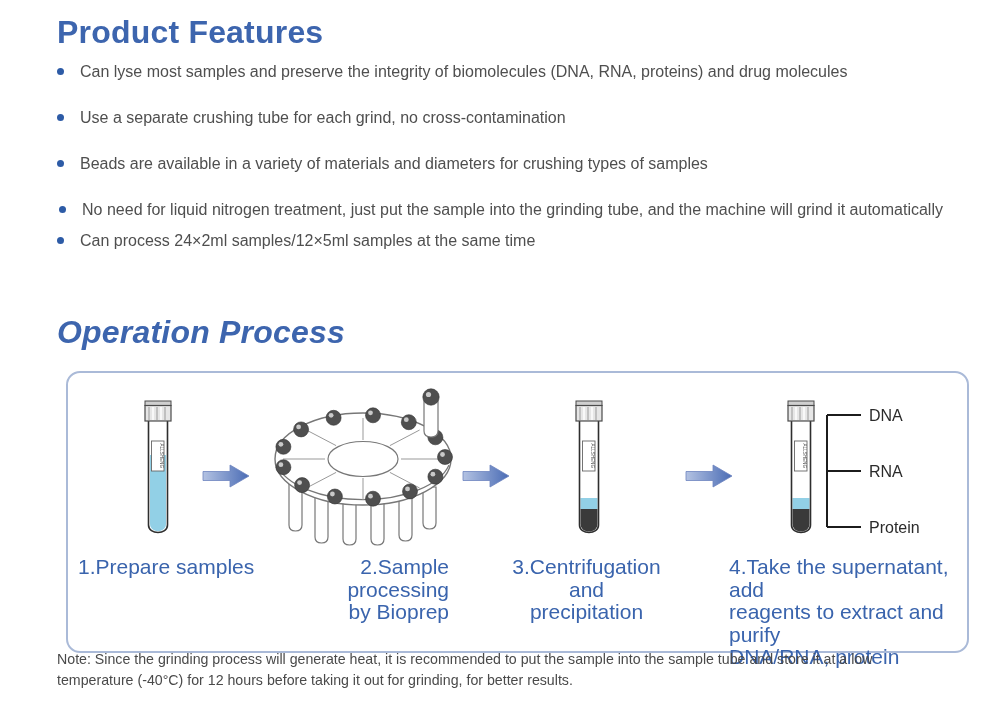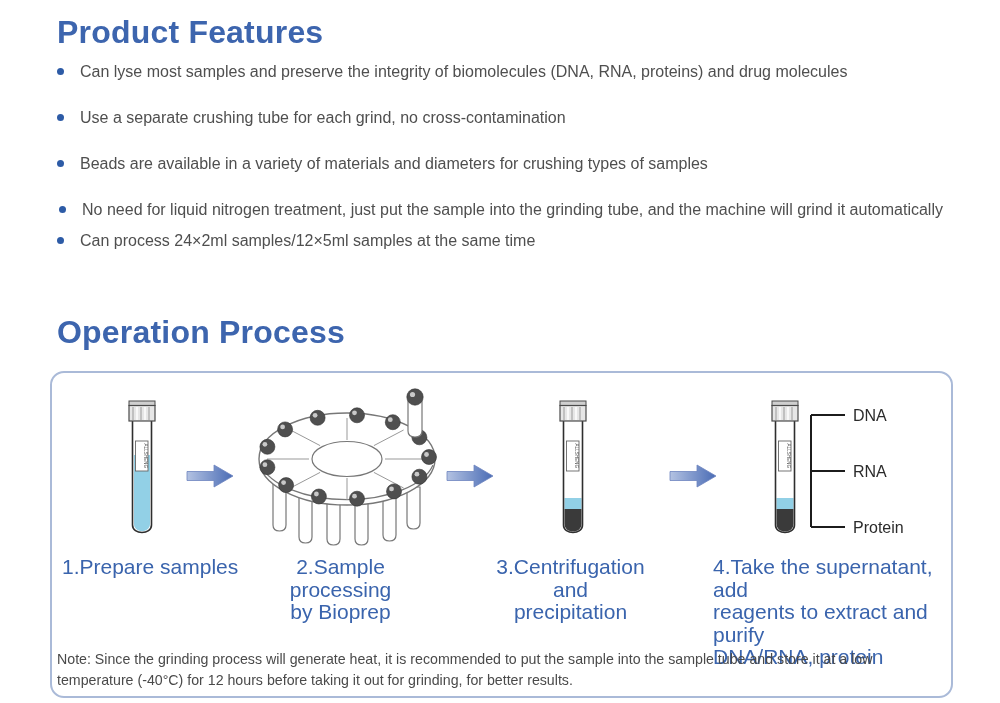--- a/index.html
+++ b/index.html
@@ -20,7 +20,7 @@
     letter-spacing: 0.2px;
   }
   .pf-title { left: 57px; top: 14px; }
-  .op-title { left: 57px; top: 314px; }
+  .op-title { left: 57px; top: 314px; font-style: italic; }
 
   .features {
     position: absolute;

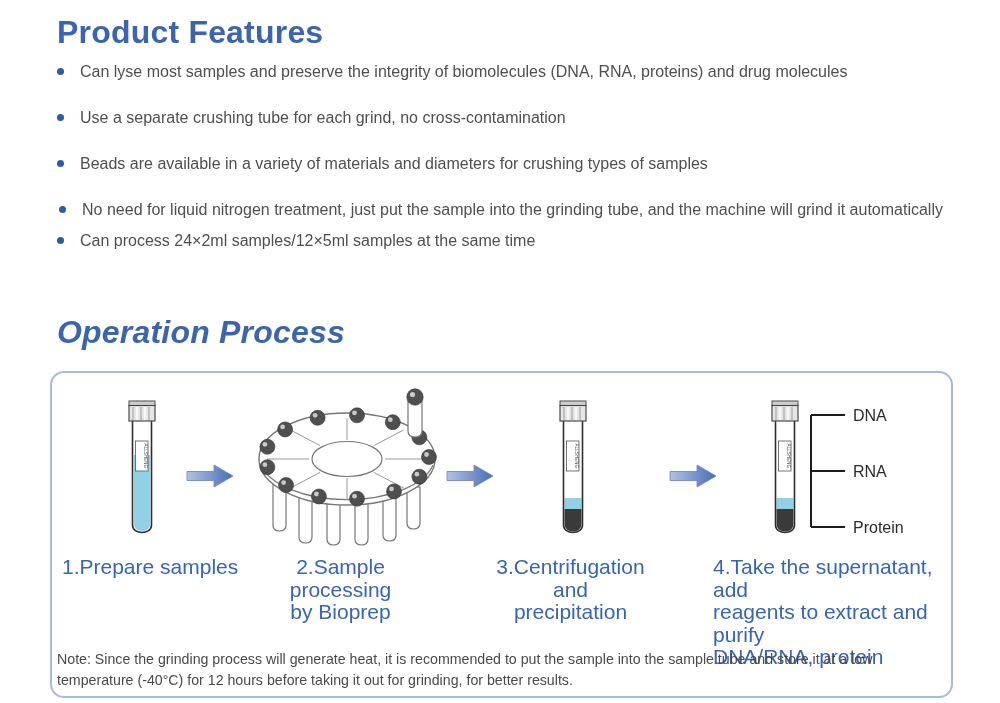--- a/index.html
+++ b/index.html
@@ -50,8 +50,8 @@
 
   .process-box {
     position: absolute;
-    left: 50px; top: 371px;
-    width: 903px; height: 327px;
+    left: 66px; top: 371px;
+    width: 903px; height: 282px;
     border: 2px solid #aabad8;
     border-radius: 14px;
     background: #ffffff;

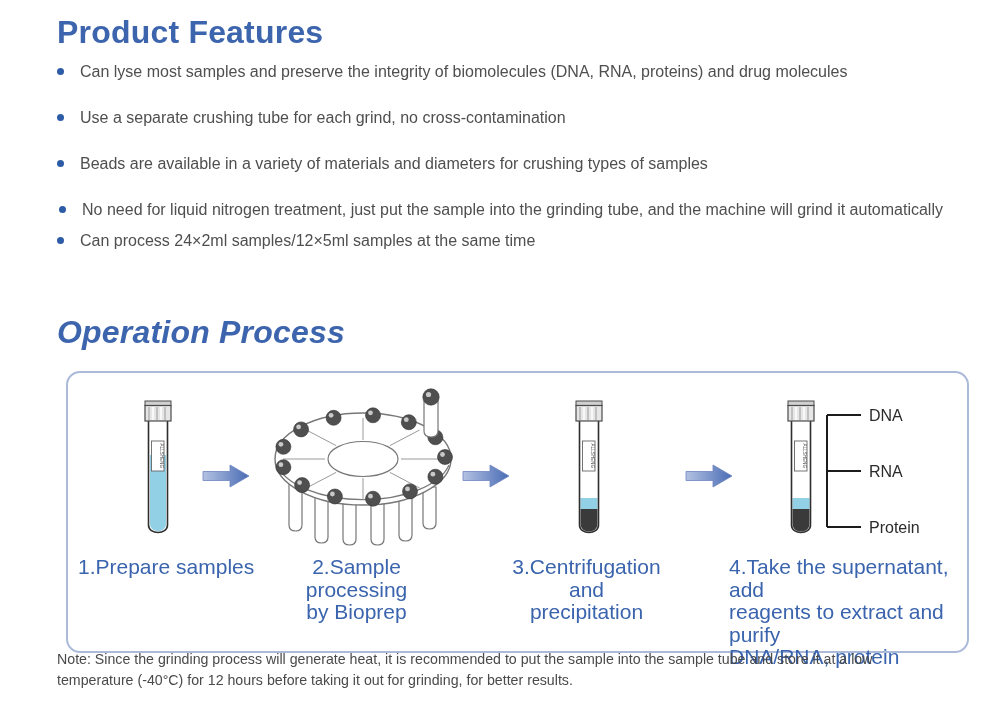--- a/index.html
+++ b/index.html
@@ -75,7 +75,7 @@
     white-space: pre-line;
   }
   .c1 { left: 10px;  width: 185px; text-align: left; }
-  .c2 { left: 196px; width: 185px; text-align: center; }
+  .c2 { left: 196px; width: 185px; text-align: right; }
   .c3 { left: 426px; width: 185px; text-align: center; }
   .c4 { left: 661px; width: 256px; text-align: left; }
 

